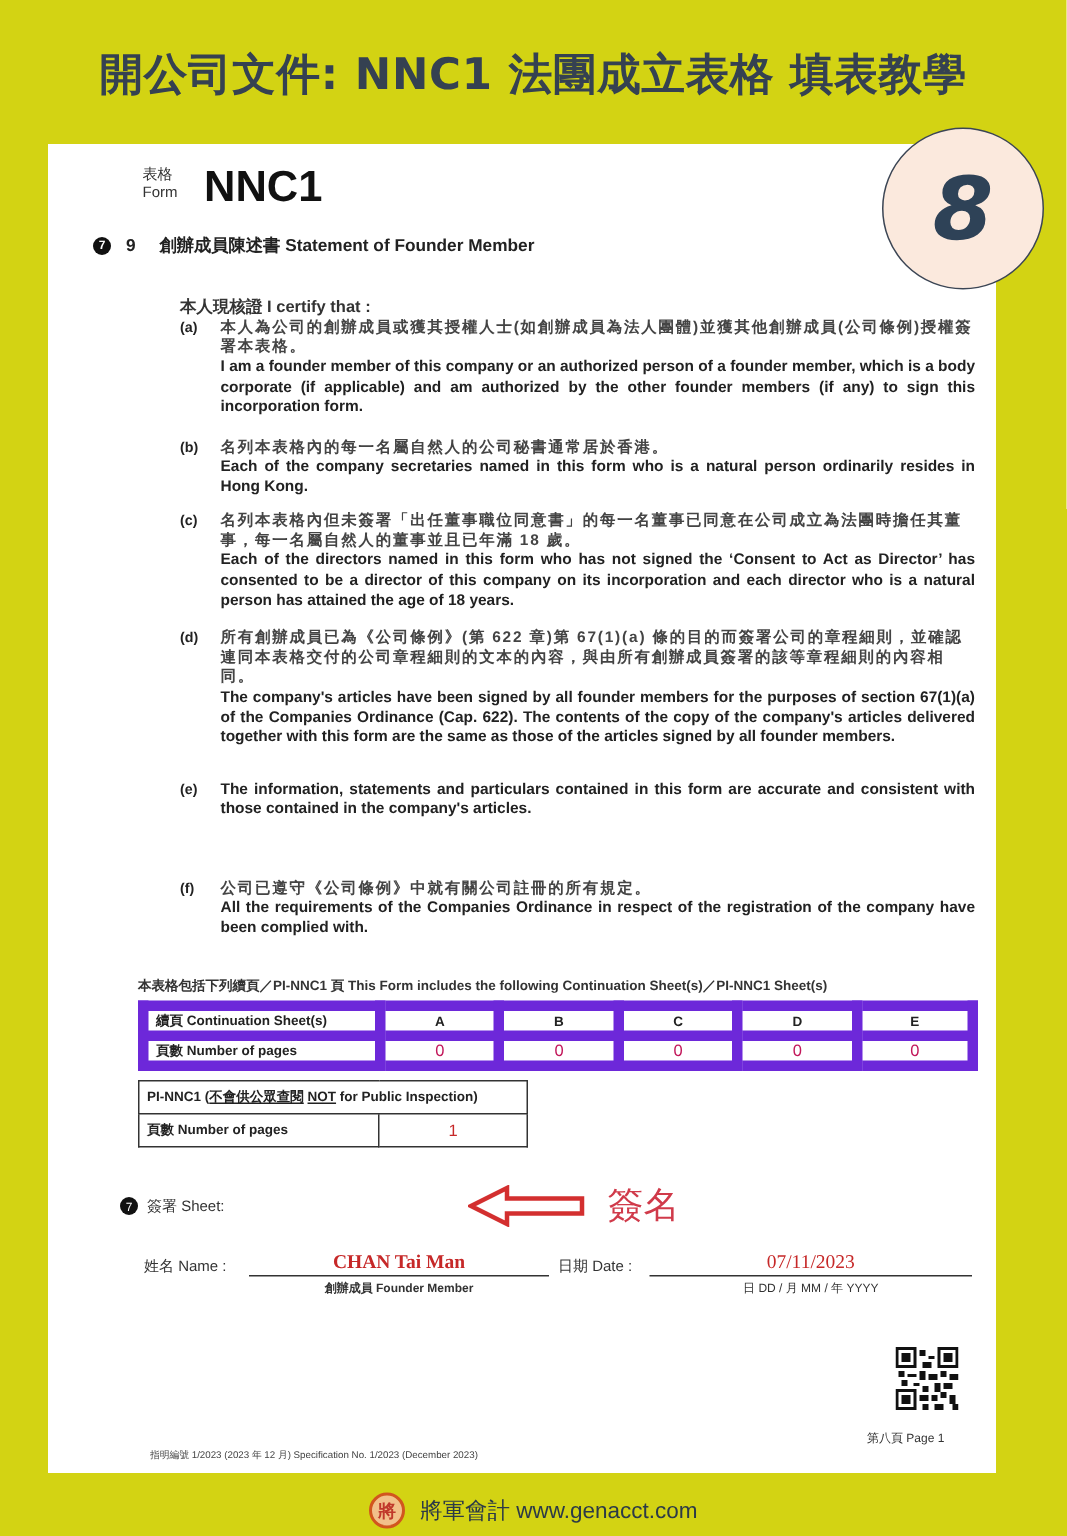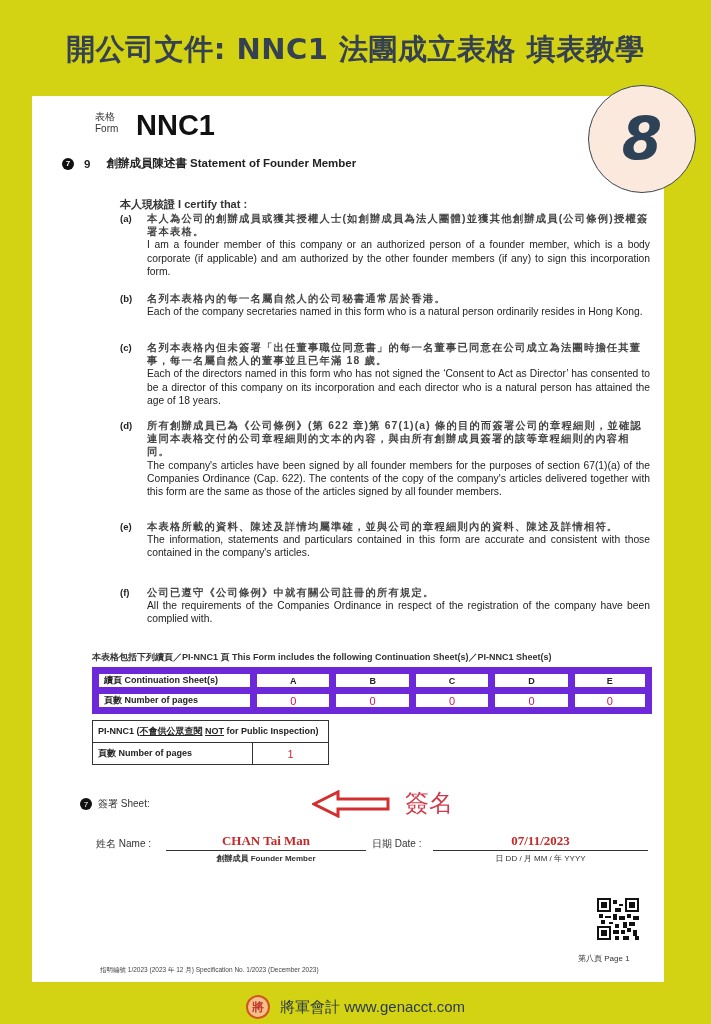--- a/index.html
+++ b/index.html
@@ -40,7 +40,7 @@
   .clause .lbl { position: absolute; left: 0; top: 0; font-weight: bold; font-size: 9.5px; }
   .clause .body { margin-left: 27px; }
   .clause .zh { color: #444; letter-spacing: 1.2px; font-weight: bold; }
-  .clause .en { font-weight: normal; text-align: justify; }
+  .clause .en { font-weight: bold; text-align: justify; }
   .cont-caption { position: absolute; left: 92px; top: 651px; font-size: 9px; font-weight: bold; color: #333; }
   table.cont { position: absolute; left: 92px; top: 667px; width: 560px; border-collapse: collapse; font-size: 9px; }
   table.cont td { border: 7px solid #6d28d9; height: 20px; text-align: center; font-weight: bold; }

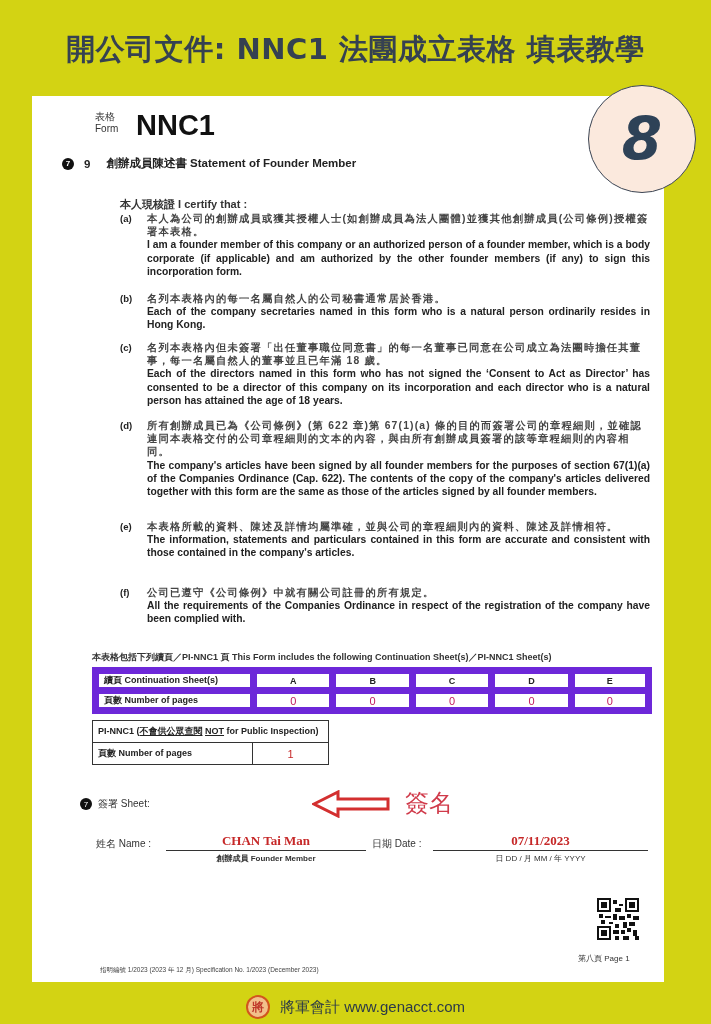--- a/index.html
+++ b/index.html
@@ -126,7 +126,6 @@
 <div class="clause" style="top:520px">
   <span class="lbl">(e)</span>
   <div class="body">
-    <div class="zh">本表格所載的資料、陳述及詳情均屬準確，並與公司的章程細則內的資料、陳述及詳情相符。</div>
     <div class="en">The information, statements and particulars contained in this form are accurate and consistent with those contained in the company's articles.</div>
   </div>
 </div>

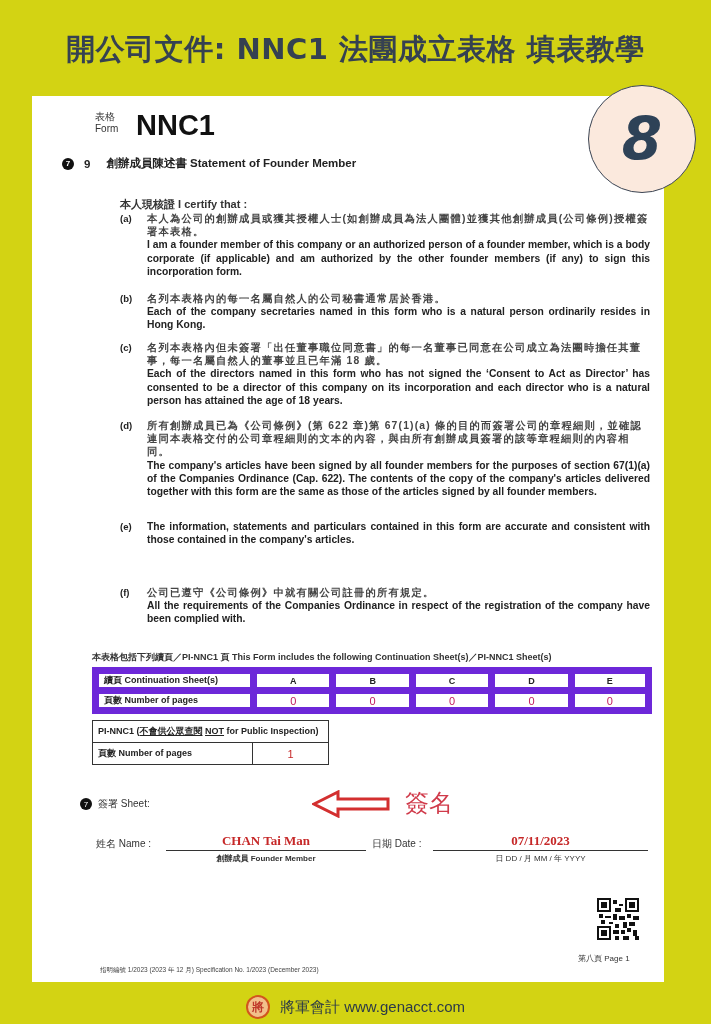--- a/index.html
+++ b/index.html
@@ -46,7 +46,7 @@
   table.cont td { border: 7px solid #6d28d9; height: 20px; text-align: center; font-weight: bold; }
   table.cont td.hdr { text-align: left; padding-left: 5px; width: 158px; }
   table.cont td.val { color: #c2185b; font-weight: normal; font-size: 11px; }
-  table.pi { position: absolute; left: 92px; top: 720px; width: 237px; border-collapse: collapse; font-size: 9px; }
+  table.pi { position: absolute; left: 92px; top: 720px; width: 260px; border-collapse: collapse; font-size: 9px; }
   table.pi td { border: 1px solid #333; height: 22px; font-weight: bold; padding-left: 5px; }
   table.pi td.val { color: #c62828; font-weight: normal; text-align: center; padding-left: 0; font-size: 11px; }
   .u { text-decoration: underline; }

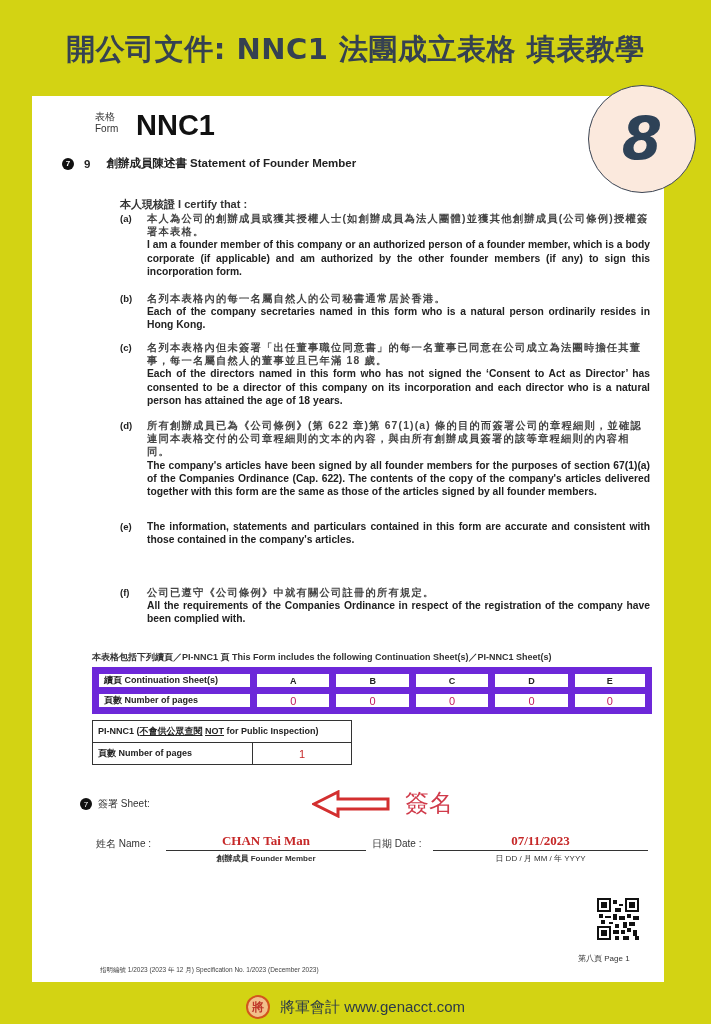--- a/index.html
+++ b/index.html
@@ -59,7 +59,7 @@
   .name-sub { position: absolute; left: 166px; top: 853px; width: 200px; text-align: center; font-size: 8px; font-weight: bold; color: #333; }
   .date-label { position: absolute; left: 372px; top: 837px; font-size: 10px; color: #333; }
   .date-line { position: absolute; left: 433px; top: 850px; width: 215px; border-top: 1px solid #333; }
-  .date-value { position: absolute; left: 433px; top: 833px; width: 215px; text-align: center; font-family: "Liberation Serif", serif; font-weight: bold; font-size: 13px; color: #c62828; }
+  .date-value { position: absolute; left: 433px; top: 833px; width: 215px; text-align: center; font-family: "Liberation Serif", serif; font-weight: normal; font-size: 13px; color: #c62828; }
   .date-sub { position: absolute; left: 433px; top: 853px; width: 215px; text-align: center; font-size: 8px; color: #333; }
   .qr { position: absolute; left: 597px; top: 898px; width: 42px; height: 42px; }
   .page-no { position: absolute; left: 578px; top: 953px; font-size: 8px; color: #333; }

